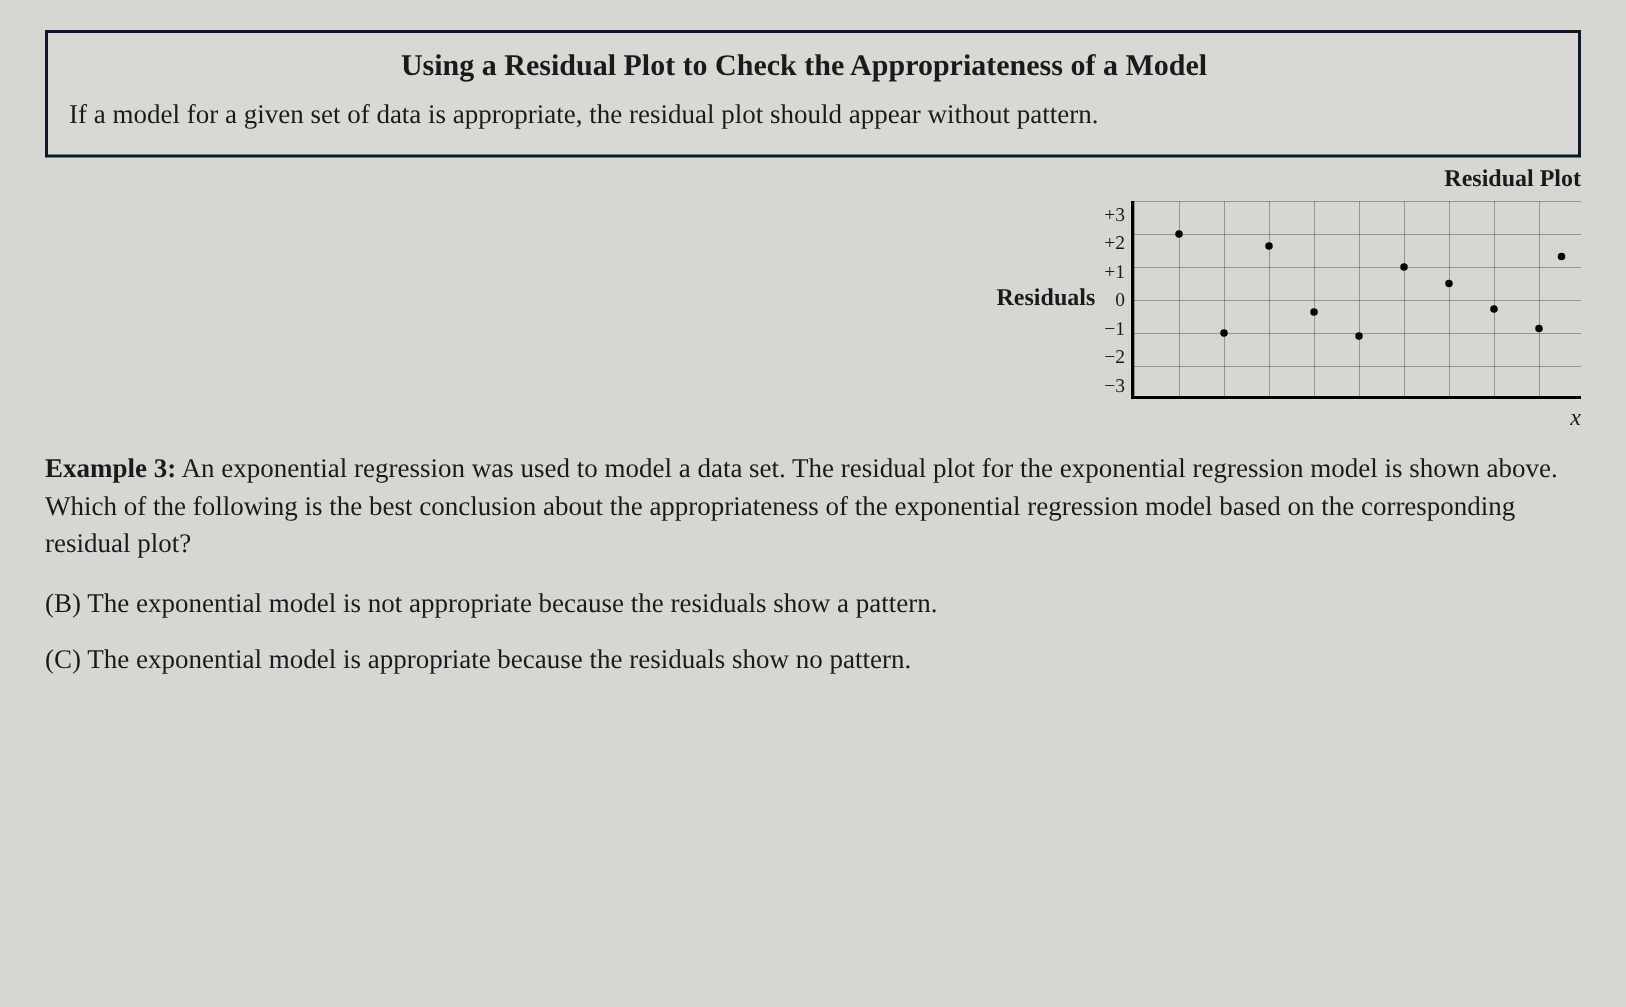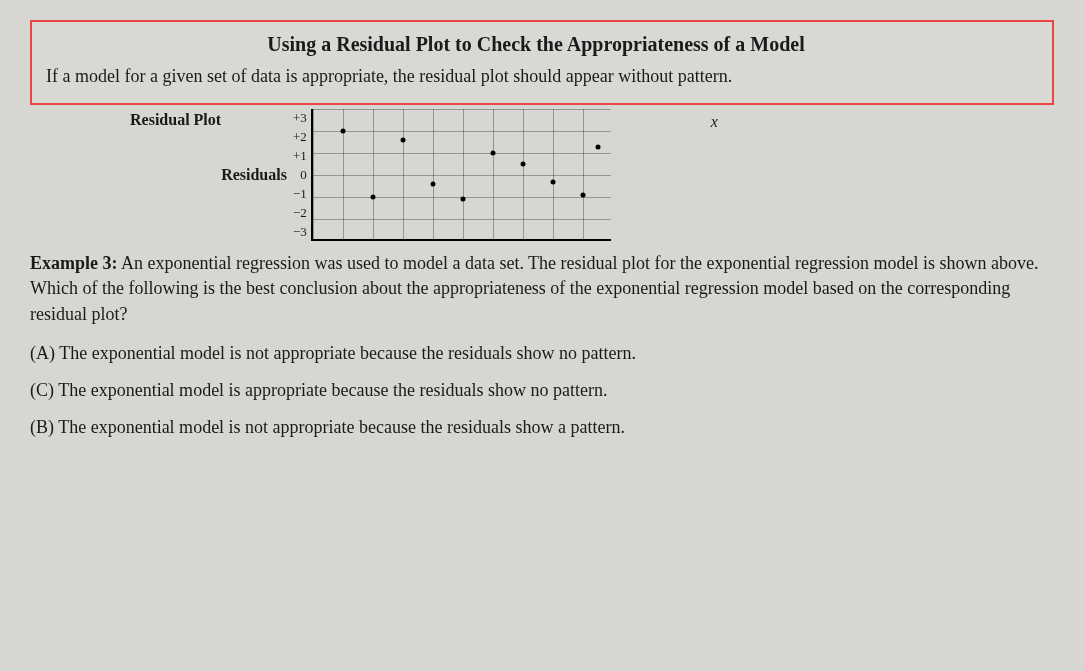--- a/index.html
+++ b/index.html
@@ -14,7 +14,7 @@
     line-height: 1.4;
   }
   .info-box {
-    border: 2px solid #ef4444;
+    border: 2px solid #0f172a;
     padding: 8px 26px 10px 14px;
     margin-bottom: 4px;
     background: rgba(255,255,255,0.05);

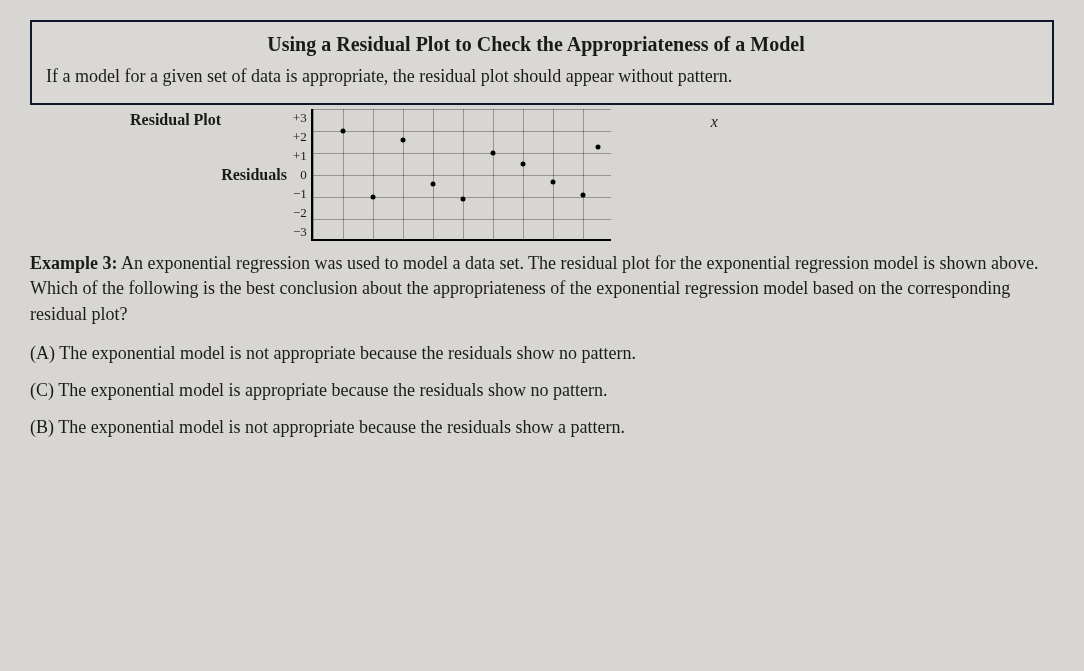--- a/index.html
+++ b/index.html
@@ -29,8 +29,8 @@
   .bold { font-weight: normal; }
   .chart-wrap {
     display: flex;
-    flex-direction: row;
-    align-items: flex-start;
+    flex-direction: column;
+    align-items: flex-end;
     margin: 2px auto 10px auto;
   }
   .chart-title {

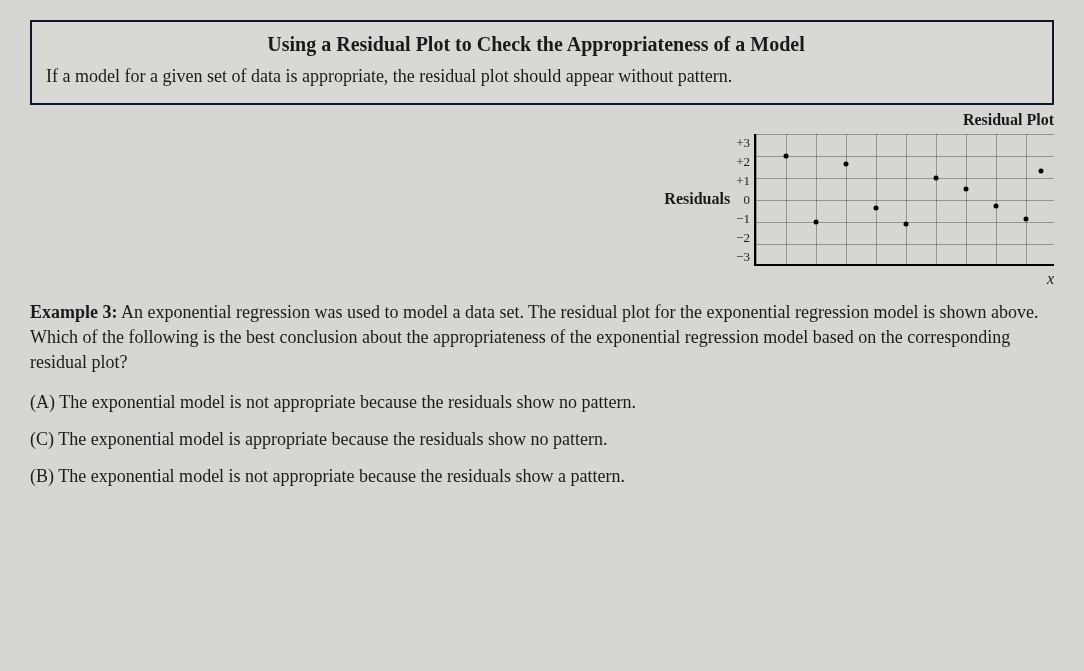--- a/index.html
+++ b/index.html
@@ -140,7 +140,6 @@
 </div>
 
 <div class="choices">
-  <p class="choice">(A)  The exponential model is not appropriate because the residuals show no pattern.</p>
   <p class="choice">(C)  The exponential model is appropriate because the residuals show no pattern.</p>
   <p class="choice">(B)  The exponential model is not appropriate because the residuals  show a pattern.</p>
 </div>

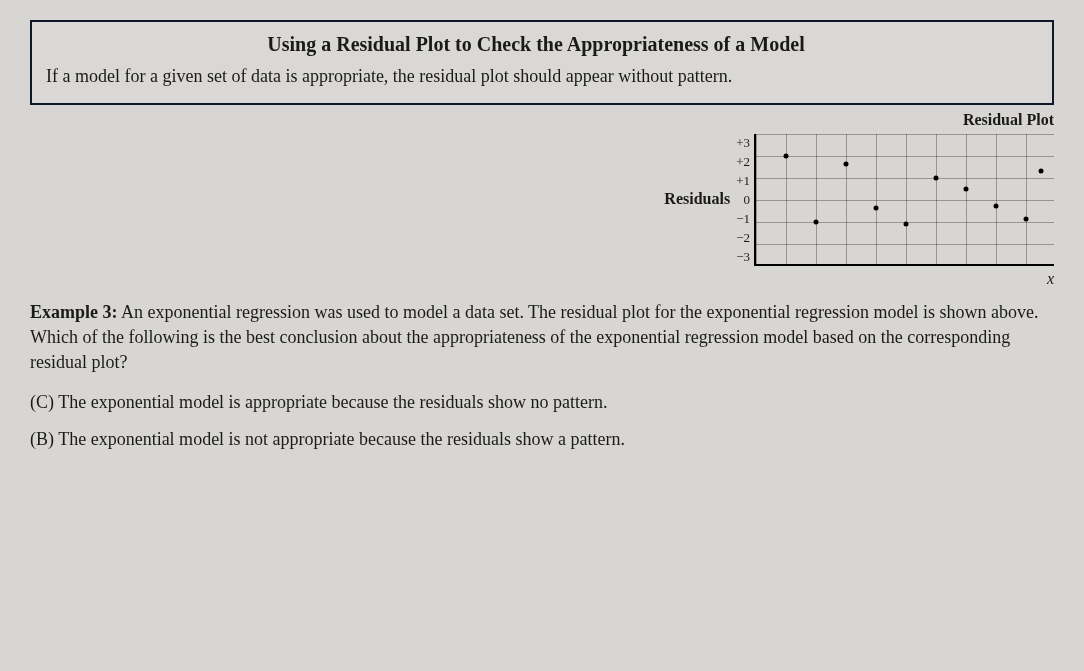--- a/index.html
+++ b/index.html
@@ -140,8 +140,8 @@
 </div>
 
 <div class="choices">
+  <p class="choice">(B)  The exponential model is not appropriate because the residuals  show a pattern.</p>
   <p class="choice">(C)  The exponential model is appropriate because the residuals show no pattern.</p>
-  <p class="choice">(B)  The exponential model is not appropriate because the residuals  show a pattern.</p>
 </div>
 
 </body></html>

